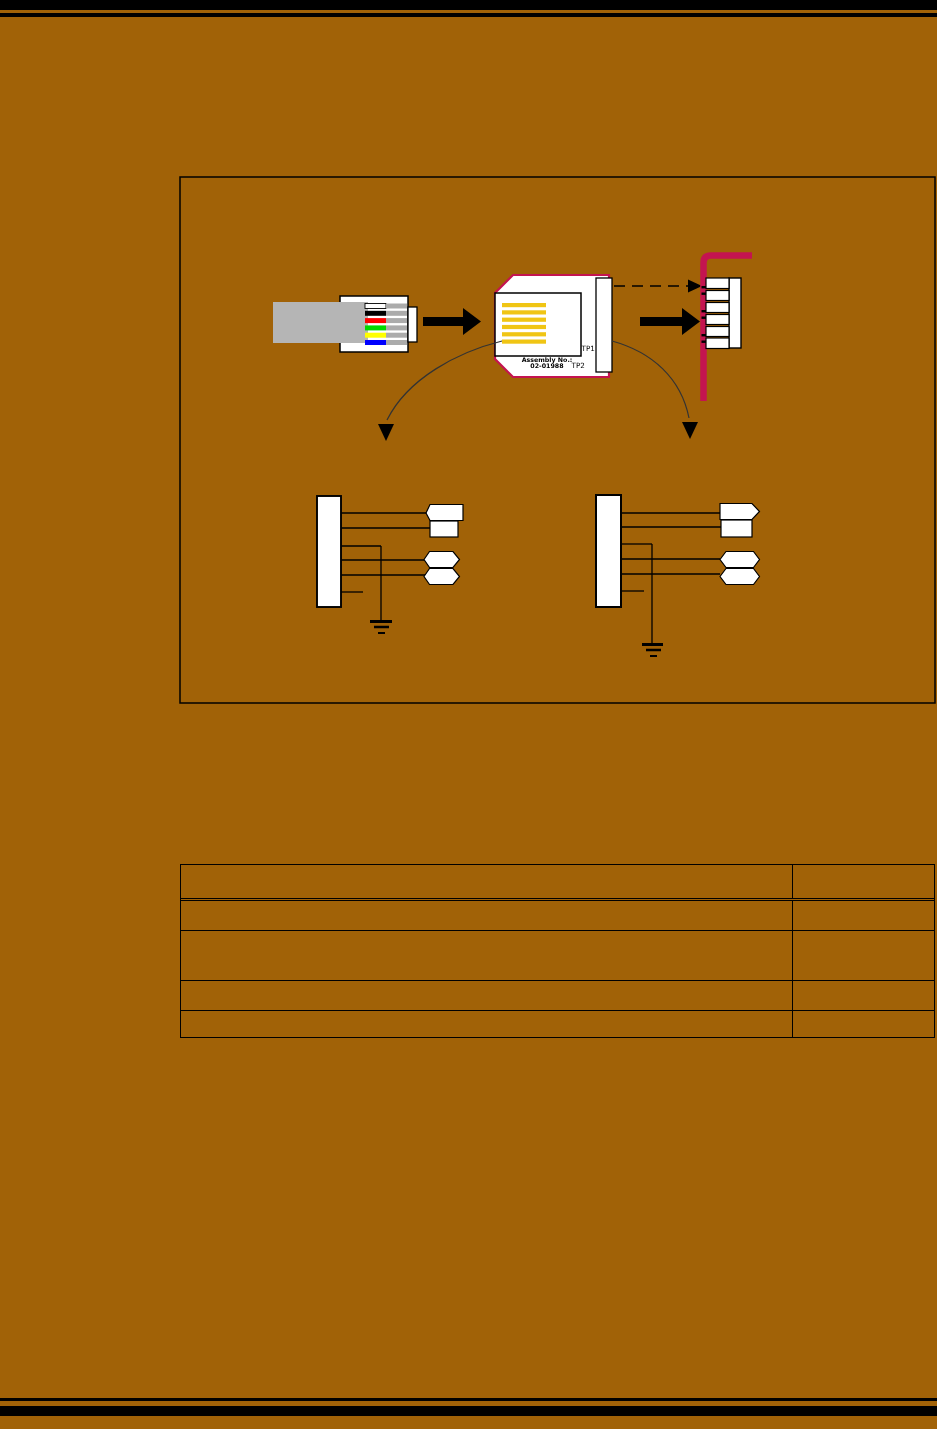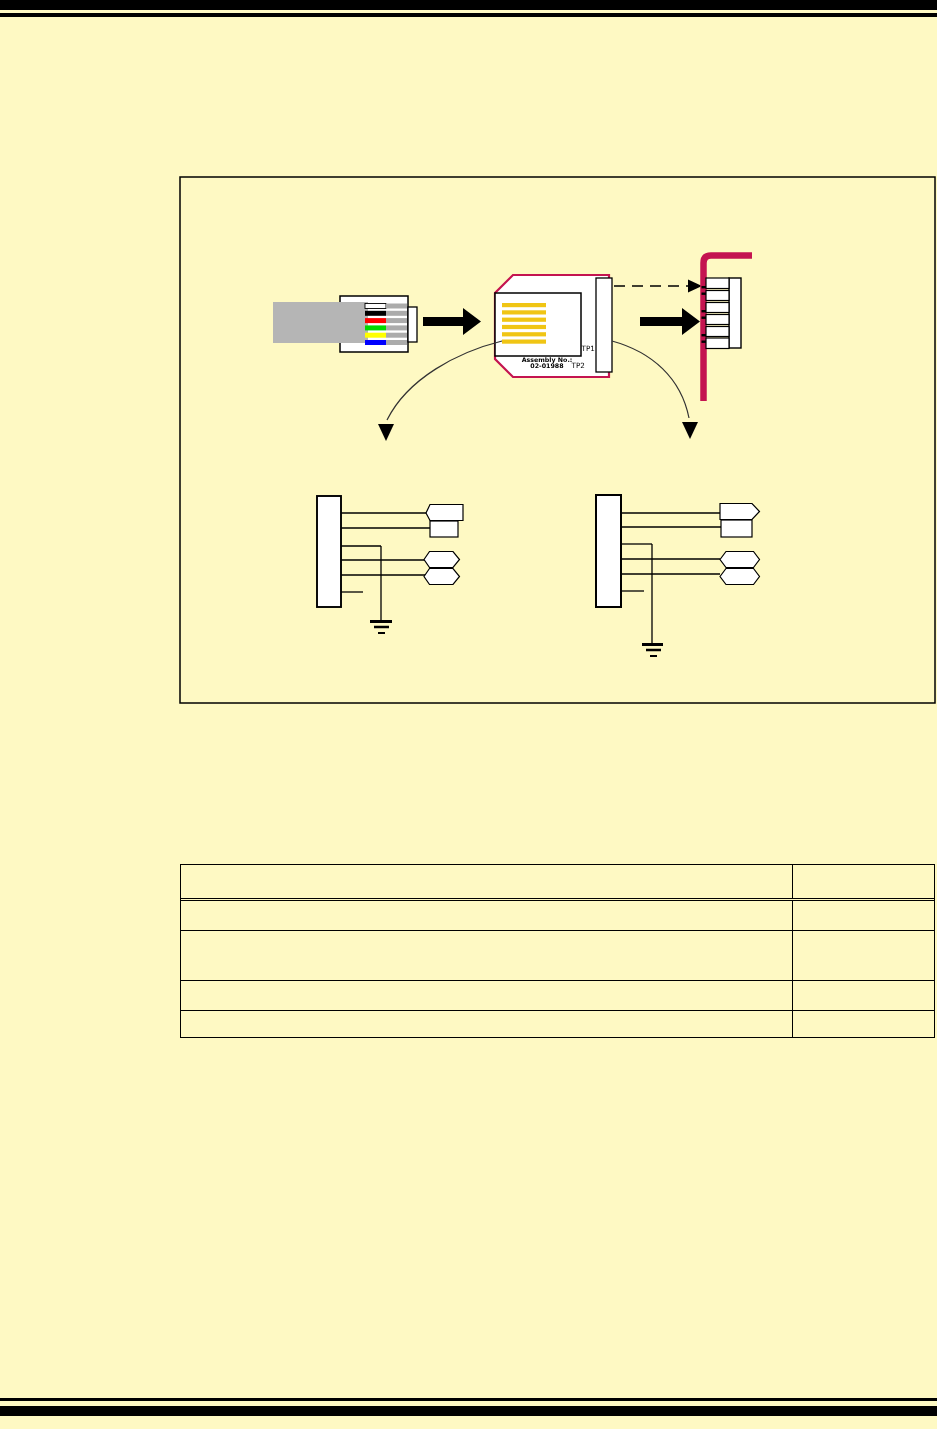--- a/index.html
+++ b/index.html
@@ -6,7 +6,7 @@
   html,body { background:#ffffff; }
   .page {
     position:relative; width:937px; height:1429px;
-    background:#fef9c3; overflow:hidden;
+    background:#a16207; overflow:hidden;
     font-family:"DejaVu Sans", sans-serif;
   }
   .rule { position:absolute; left:0; right:0; background:#000; }

